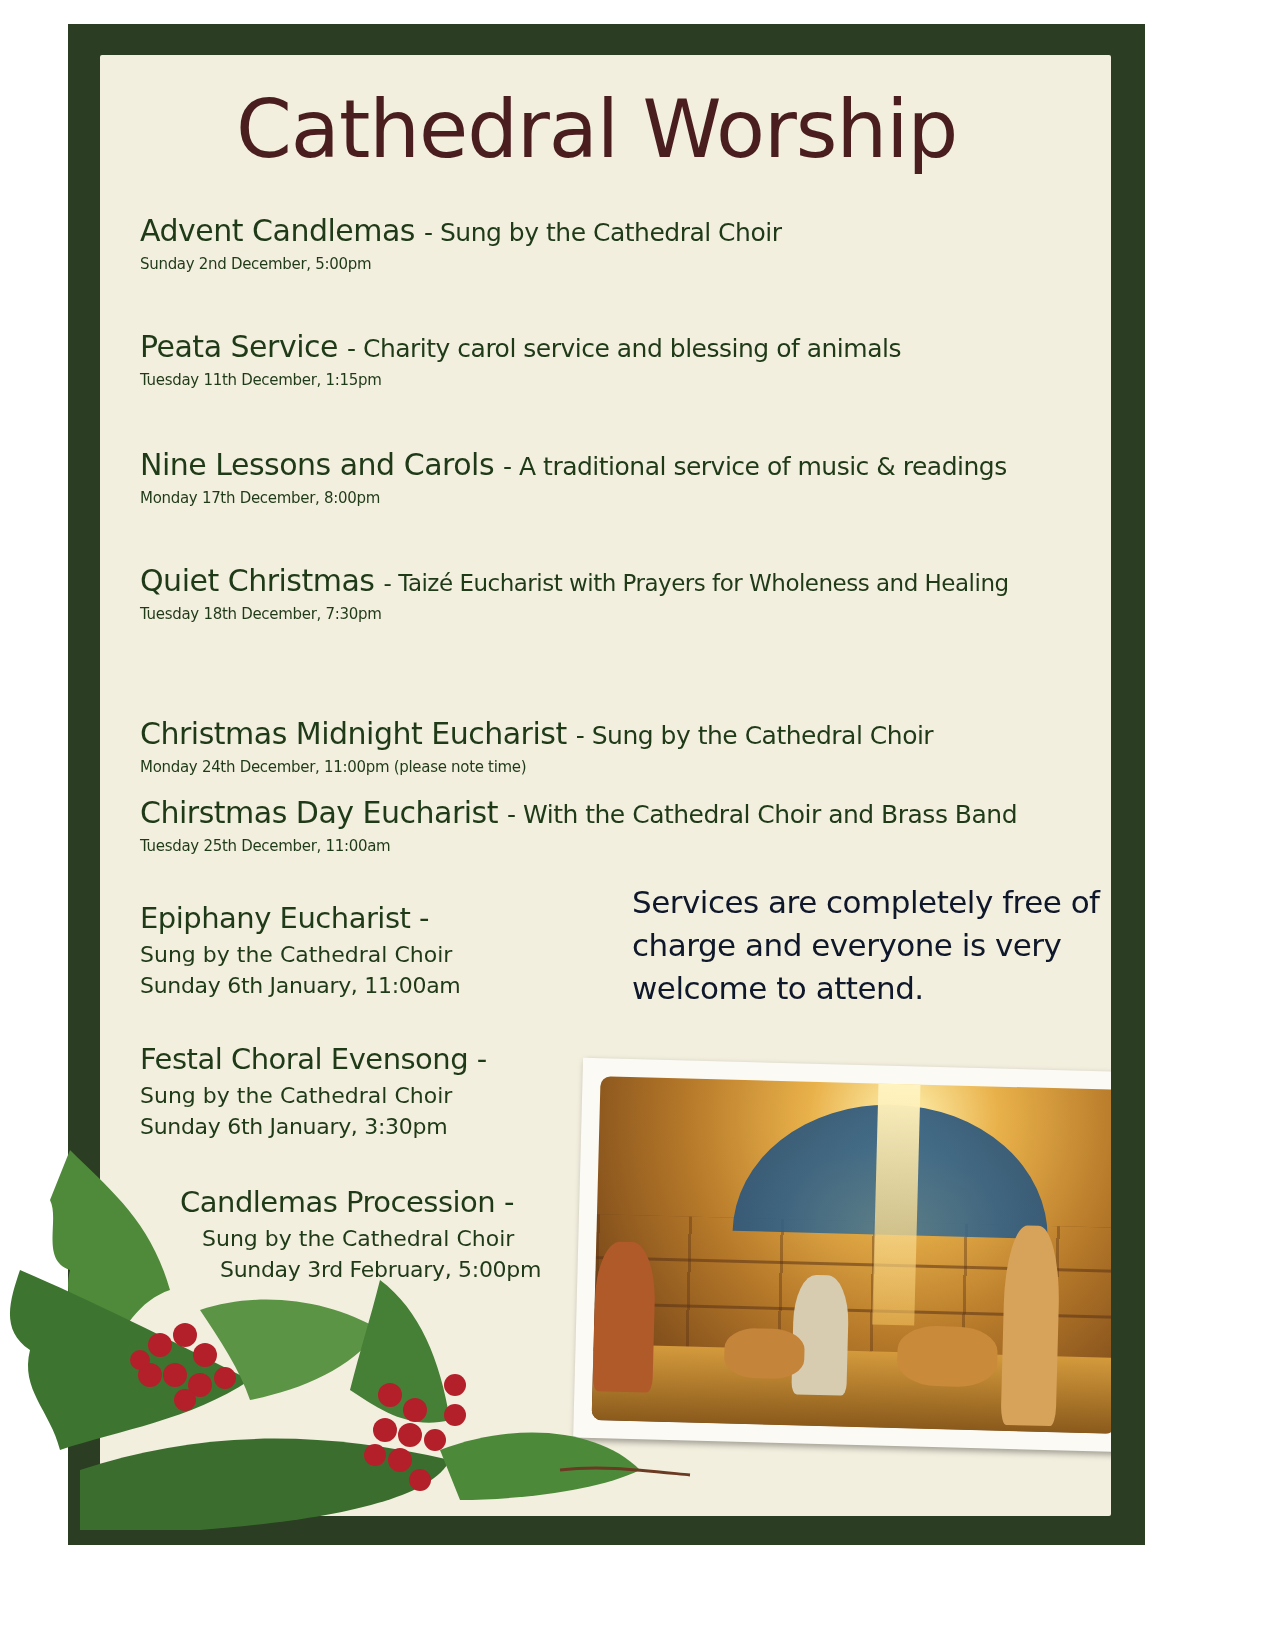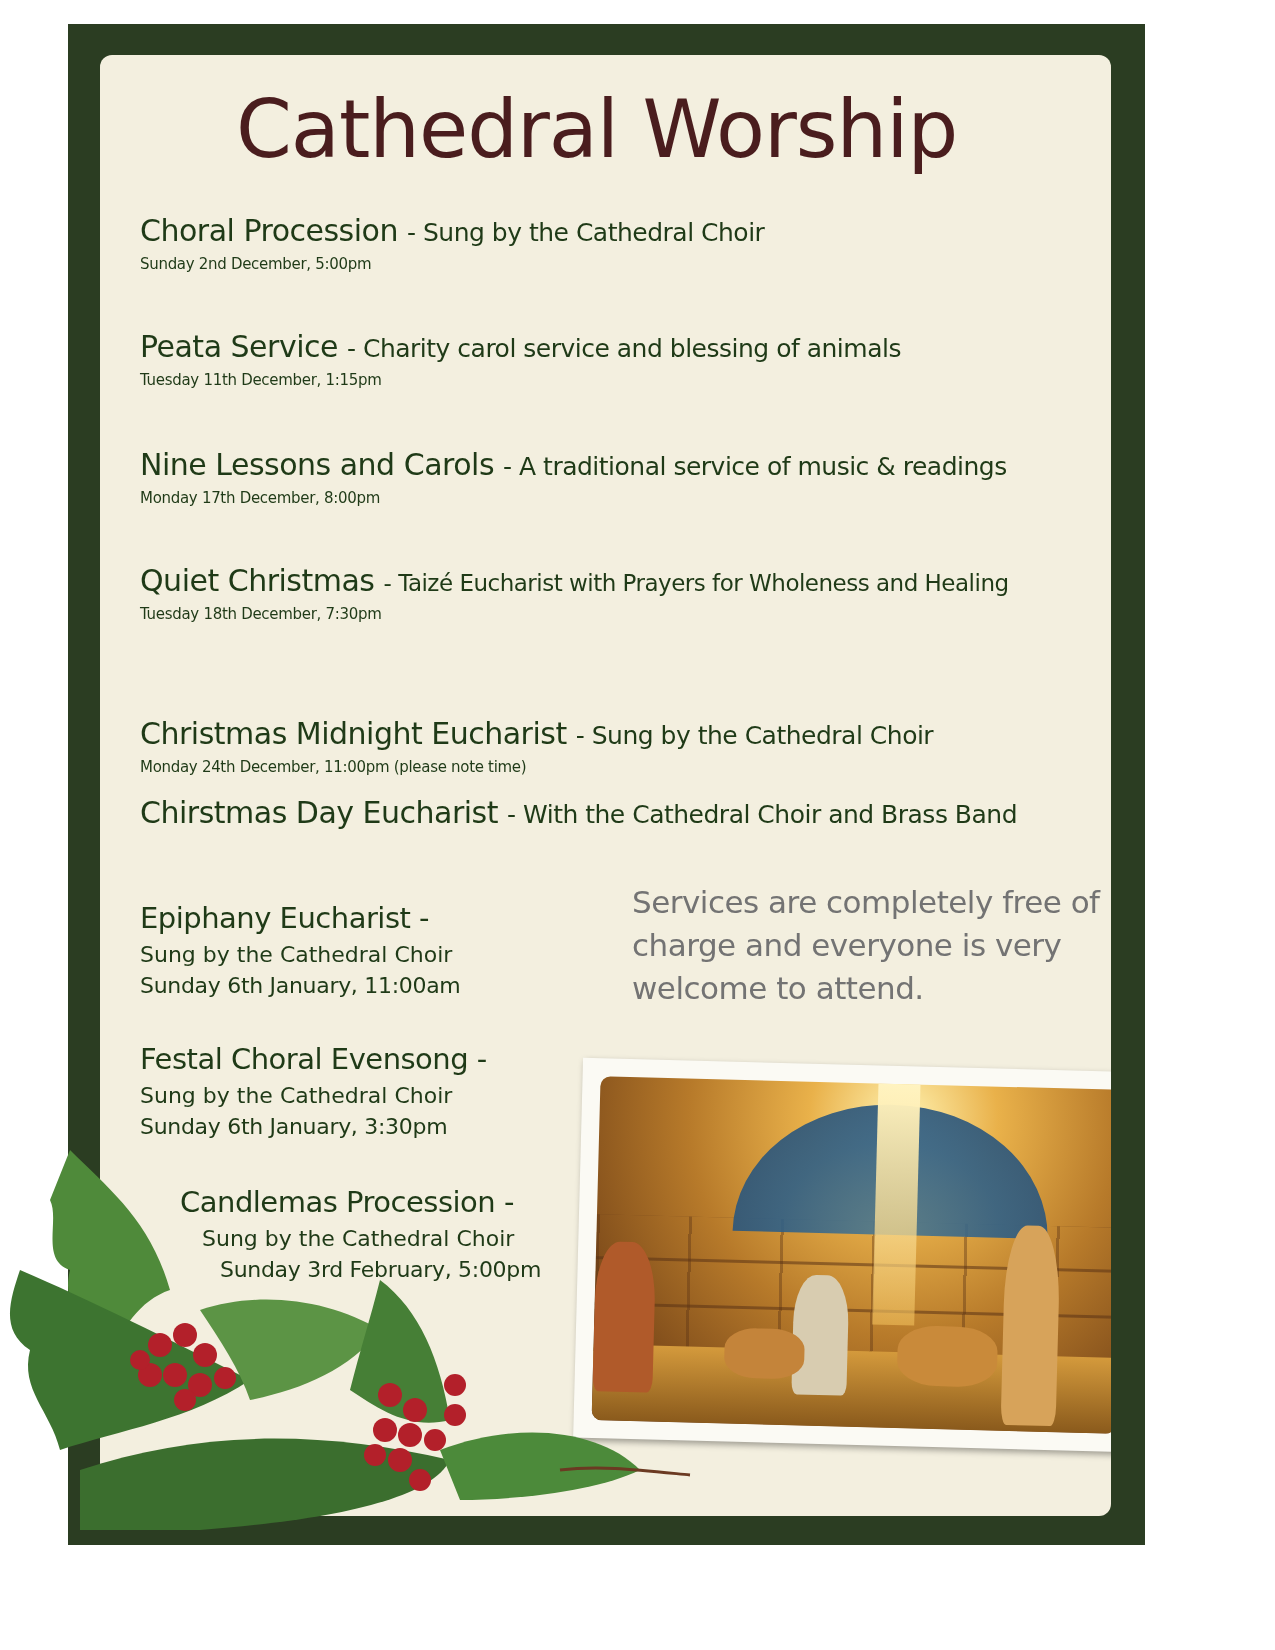--- a/index.html
+++ b/index.html
@@ -5,7 +5,7 @@
   html, body { margin:0; padding:0; background:#ffffff; }
   body { width:1275px; height:1650px; position:relative; overflow:hidden; font-family:"DejaVu Sans", sans-serif; }
   .frame { position:absolute; left:68px; top:24px; width:1077px; height:1521px; background:#2b3d22; }
-  .panel { position:absolute; left:32px; top:31px; width:1011px; height:1461px; background:#f3efdf; border-radius:12px; overflow:hidden; }
+  .panel { position:absolute; left:32px; top:31px; width:1011px; height:1461px; background:#f3efdf; border-radius:2px; overflow:hidden; }
   .title { position:absolute; left:136px; top:28px; font-family:"DejaVu Sans", sans-serif; font-size:80px; color:#4a1d1e; letter-spacing:-1px; font-weight:400; white-space:nowrap; }
   .evt { position:absolute; color:#1f3a17; white-space:nowrap; }
   .evt .head { font-size:30px; letter-spacing:-0.5px; line-height:36px; }

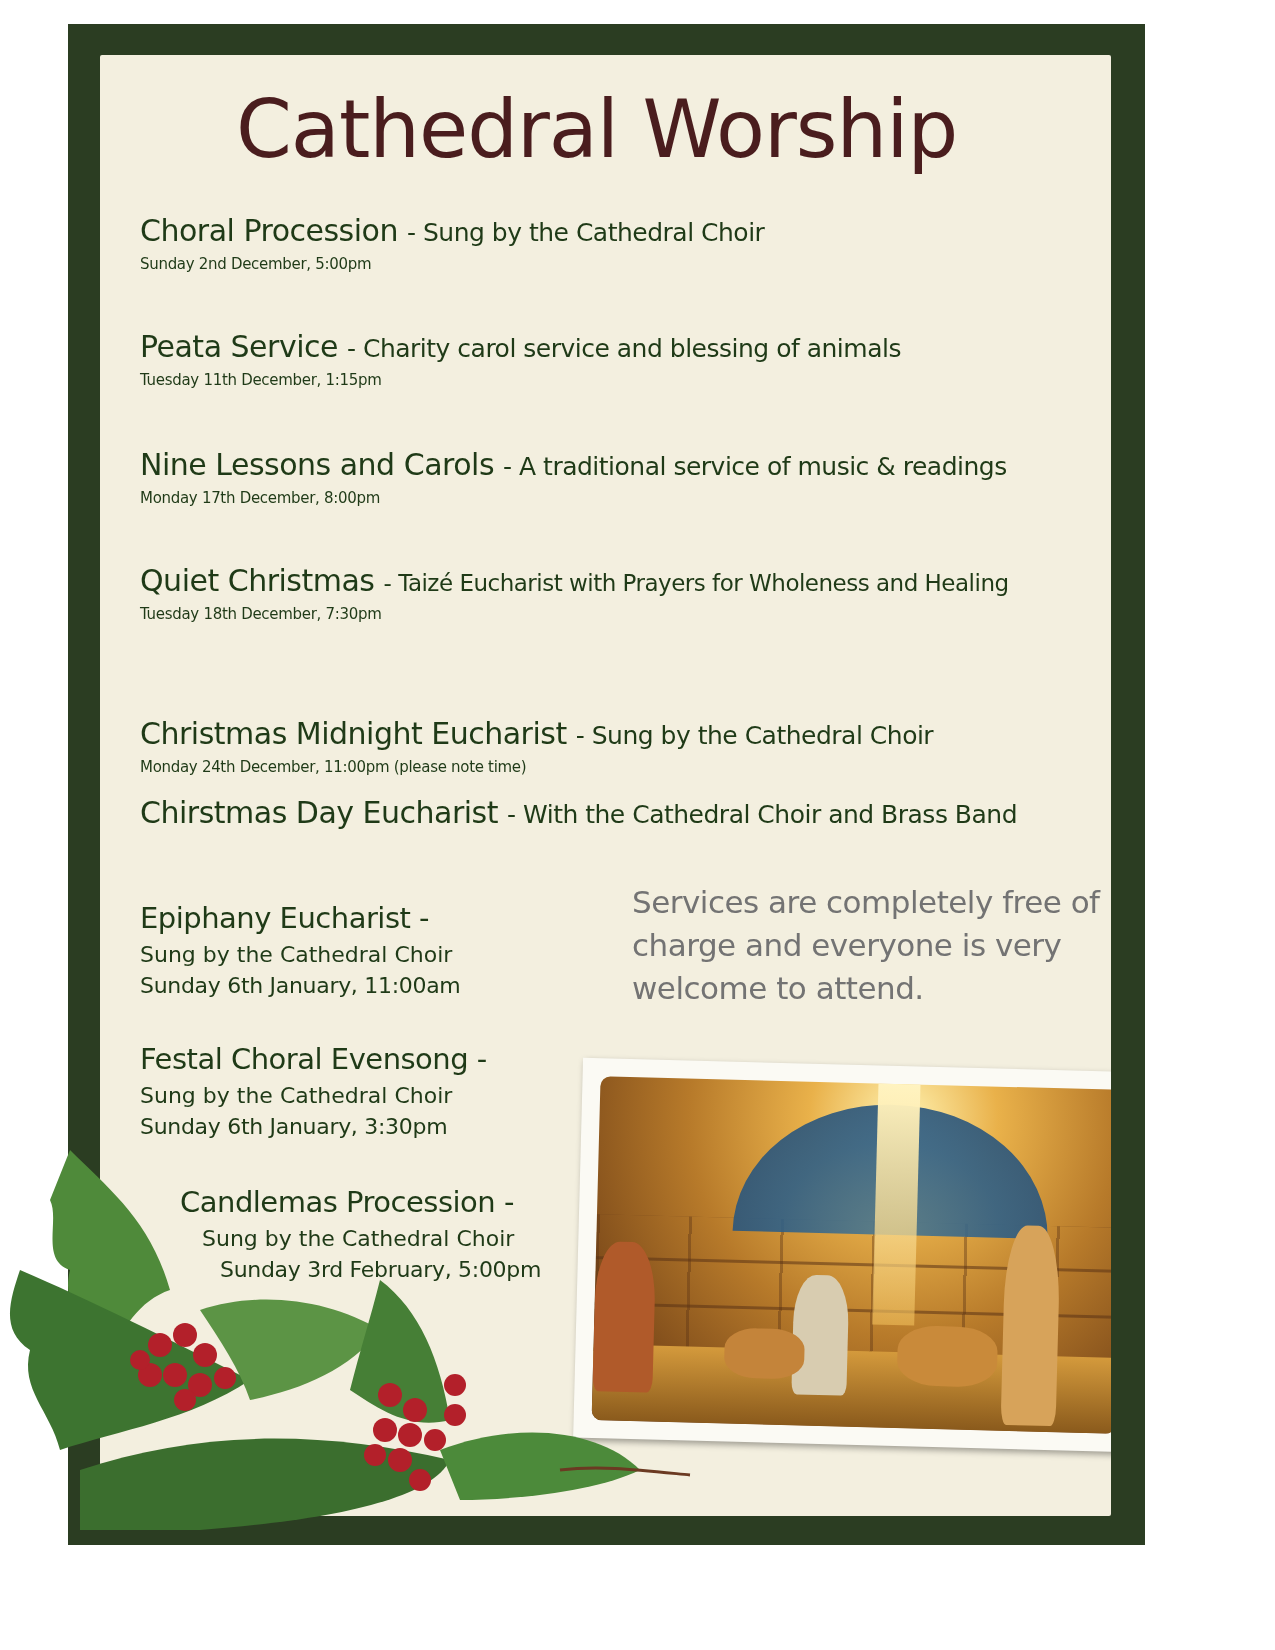--- a/index.html
+++ b/index.html
@@ -37,7 +37,7 @@
     <div class="title">Cathedral Worship</div>
 
     <div class="evt" style="left:40px;top:158px;">
-      <div class="head"><span>Choral Procession</span> <span class="sub">- Sung by the Cathedral Choir</span></div>
+      <div class="head"><span>Advent Candlemas</span> <span class="sub">- Sung by the Cathedral Choir</span></div>
       <div class="date">Sunday 2nd December, 5:00pm</div>
     </div>
 

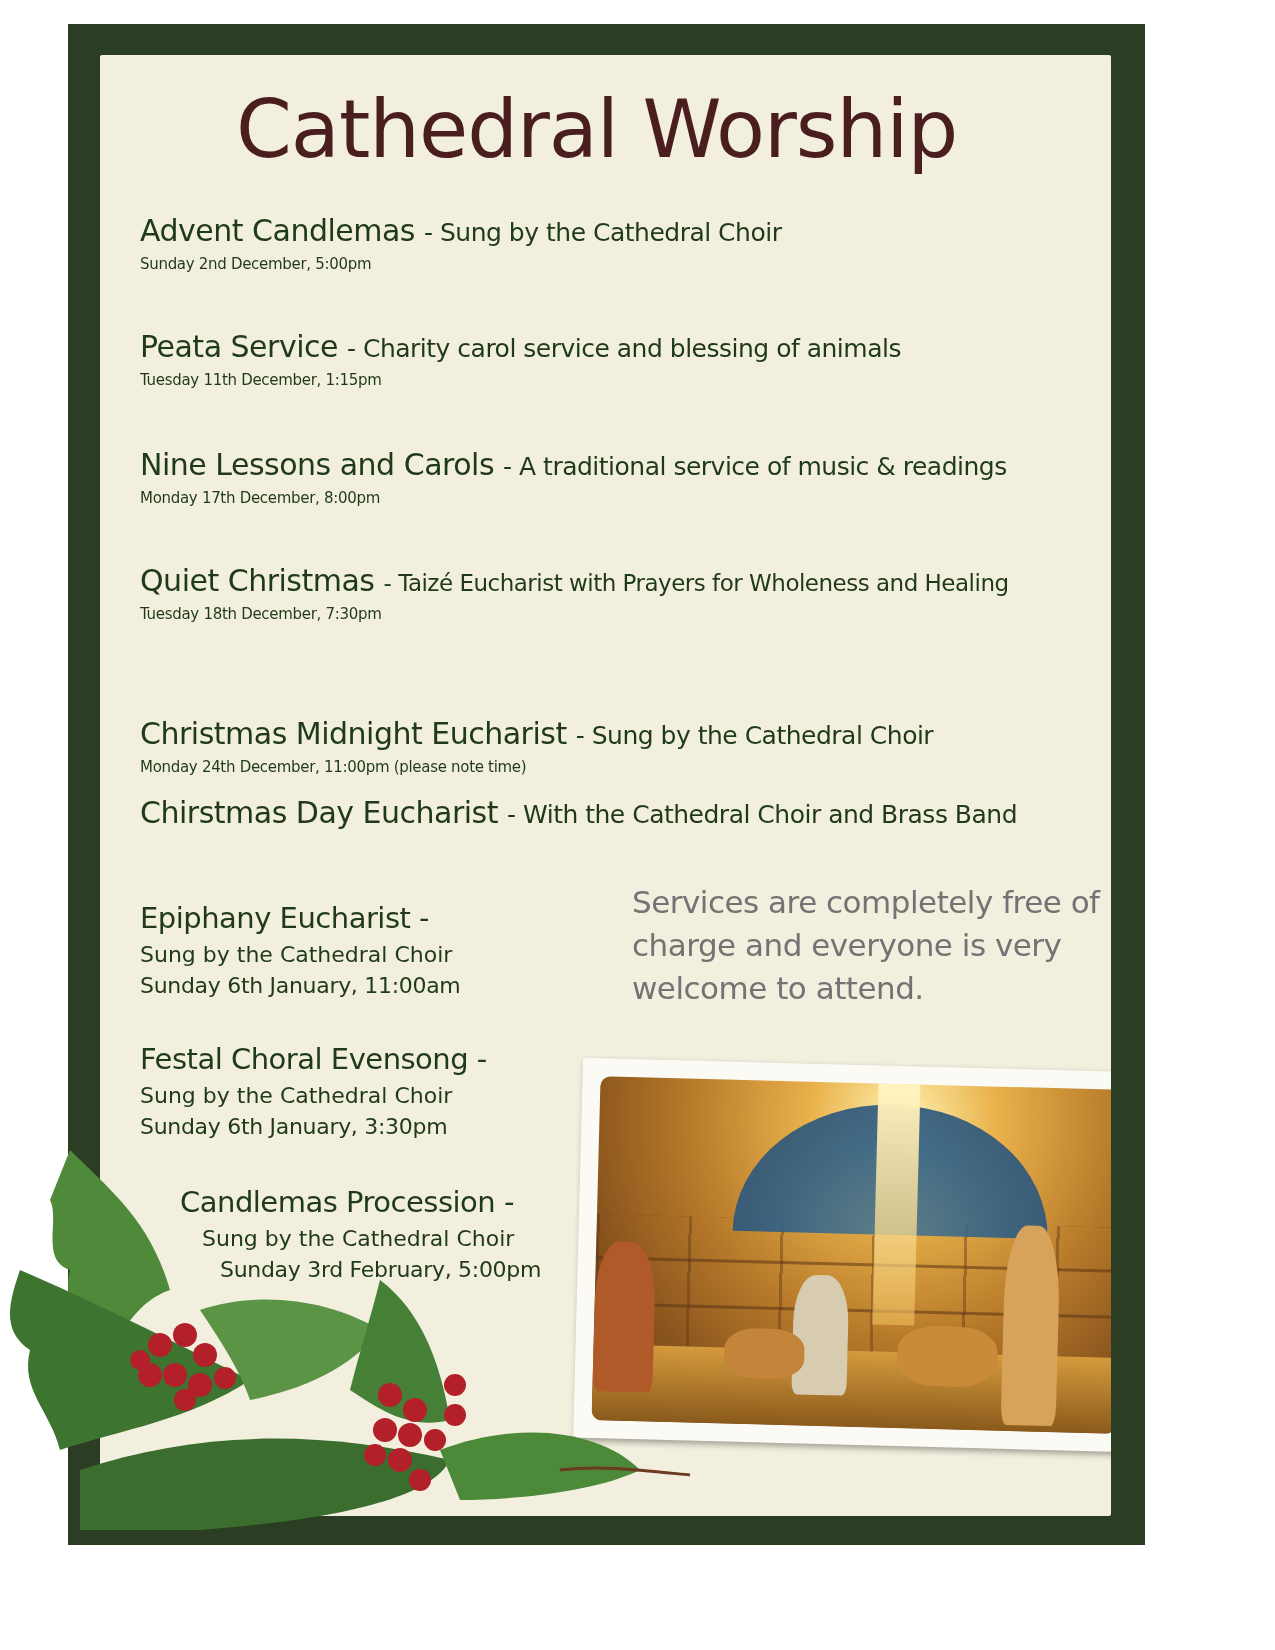--- a/index.html
+++ b/index.html
@@ -63,6 +63,7 @@
 
     <div class="evt" style="left:40px;top:740px;">
       <div class="head"><span>Chirstmas Day  Eucharist</span> <span class="sub">- With the Cathedral Choir and Brass Band</span></div>
+      <div class="date">Tuesday 25th December, 11:00am</div>
     </div>
 
     <div class="evt stack" style="left:40px;top:844px;">

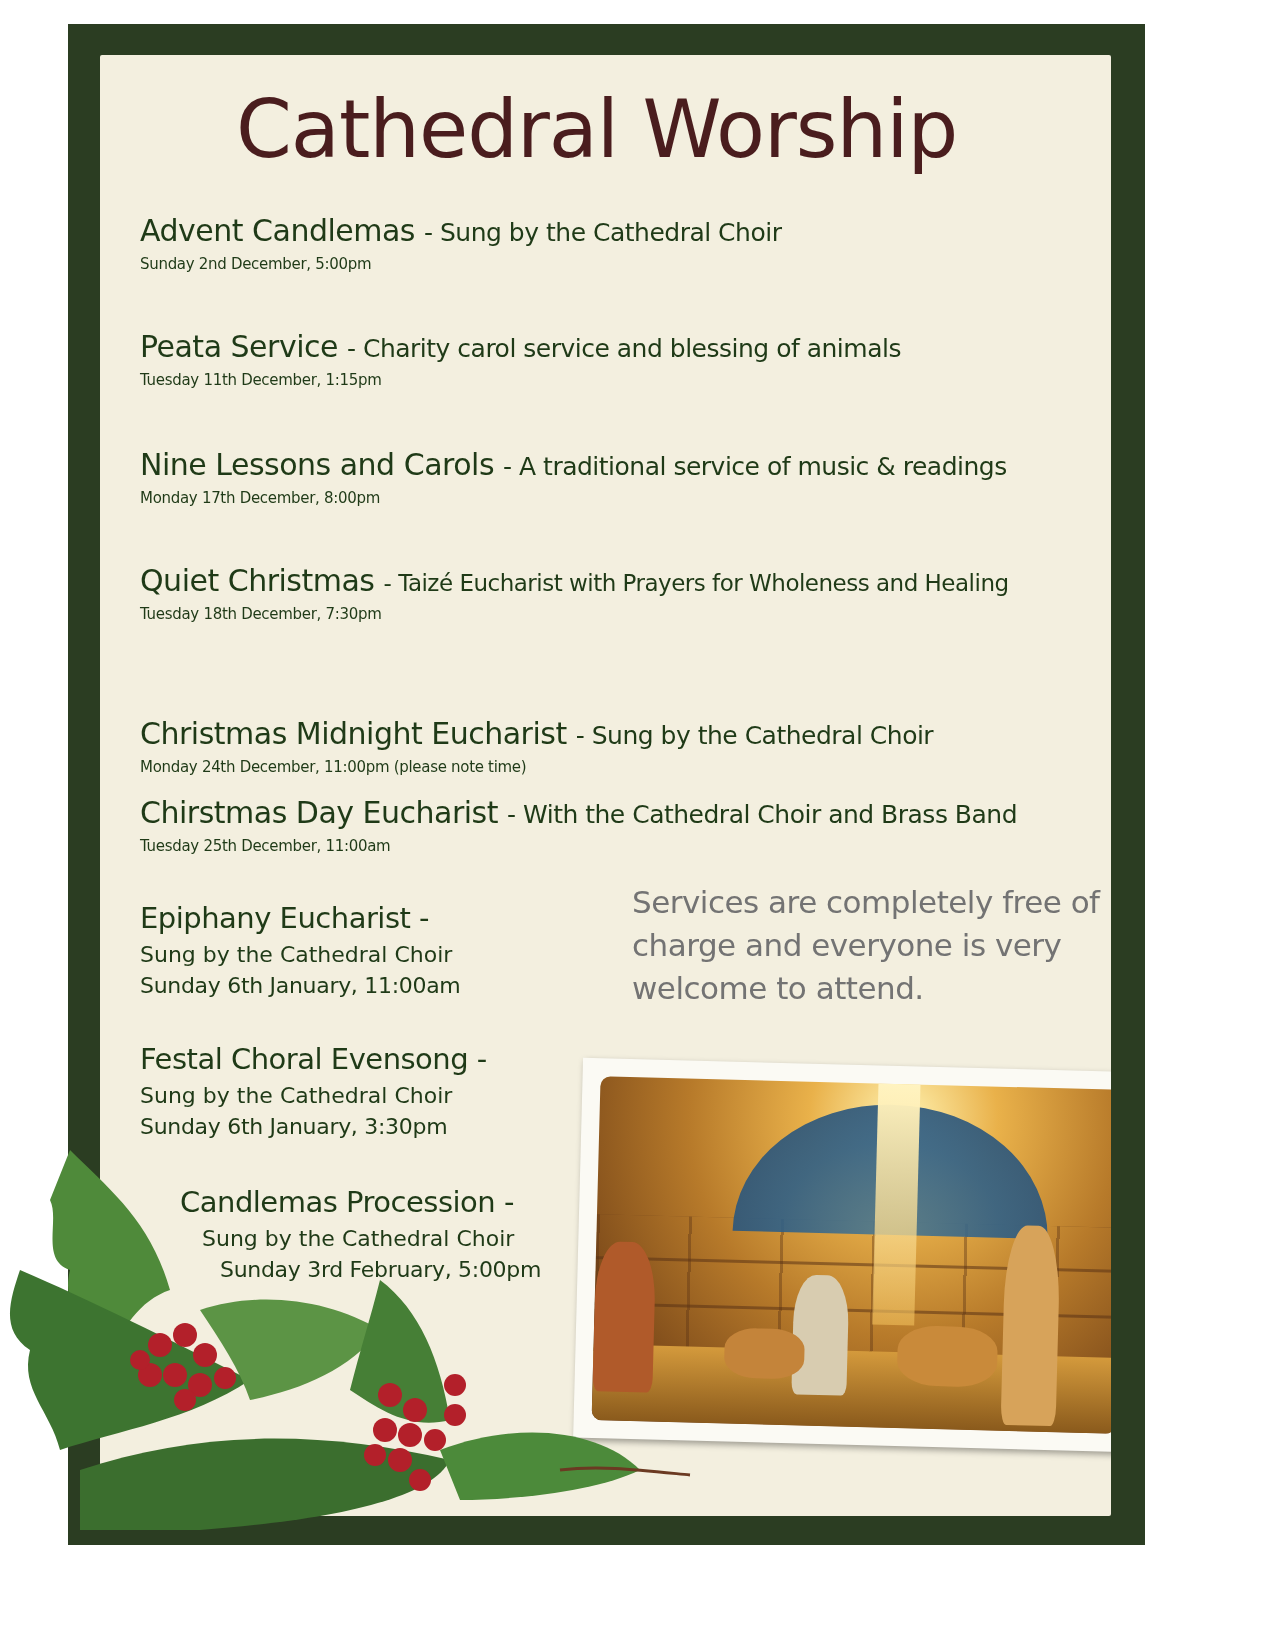--- a/index.html
+++ b/index.html
@@ -14,7 +14,7 @@
   .evt.stack .head { font-size:29px; line-height:38px; }
   .evt.stack .line2 { font-size:22px; line-height:36px; }
   .evt.stack .date { font-size:22px; }
-  .notice { position:absolute; left:532px; top:826px; width:470px; font-size:31px; line-height:43px; color:#737373; letter-spacing:-0.5px; }
+  .notice { position:absolute; left:532px; top:826px; width:470px; font-size:31px; line-height:43px; color:#0f172a; letter-spacing:-0.5px; }
   .photo { position:absolute; left:478px; top:1010px; width:560px; height:380px; background:#fbfaf4; transform:rotate(1.5deg); box-shadow:2px 3px 6px rgba(0,0,0,0.35); }
   .photo-inner { position:absolute; left:18px; top:18px; right:18px; bottom:18px; border-radius:10px; overflow:hidden;
     background: radial-gradient(ellipse at 58% 10%, #fff2b0 0%, #e9b14a 22%, #b77a2a 50%, #6a3b15 90%); }

